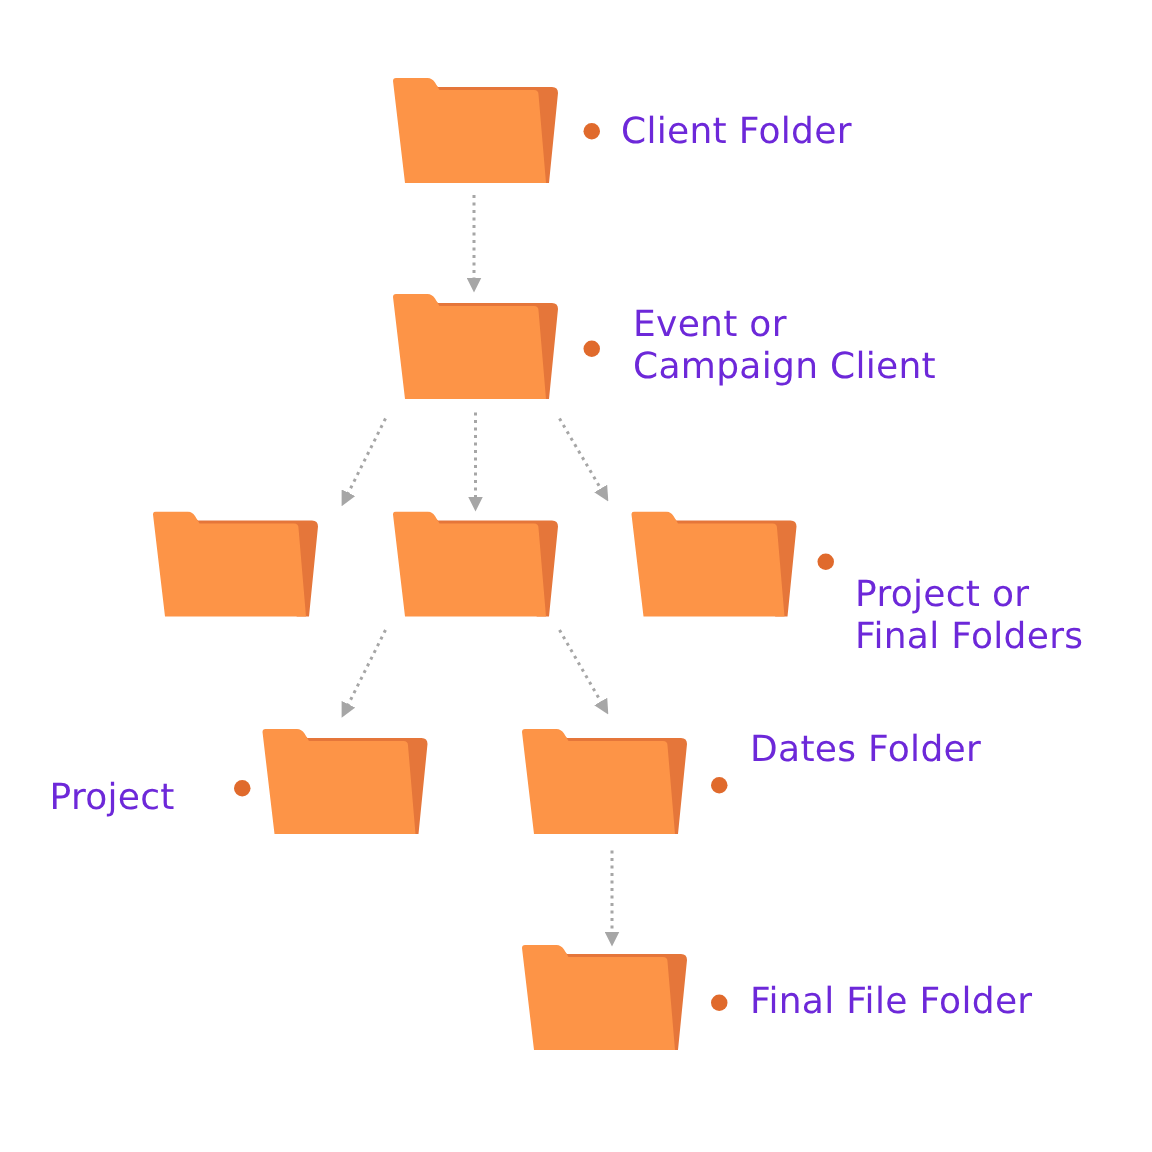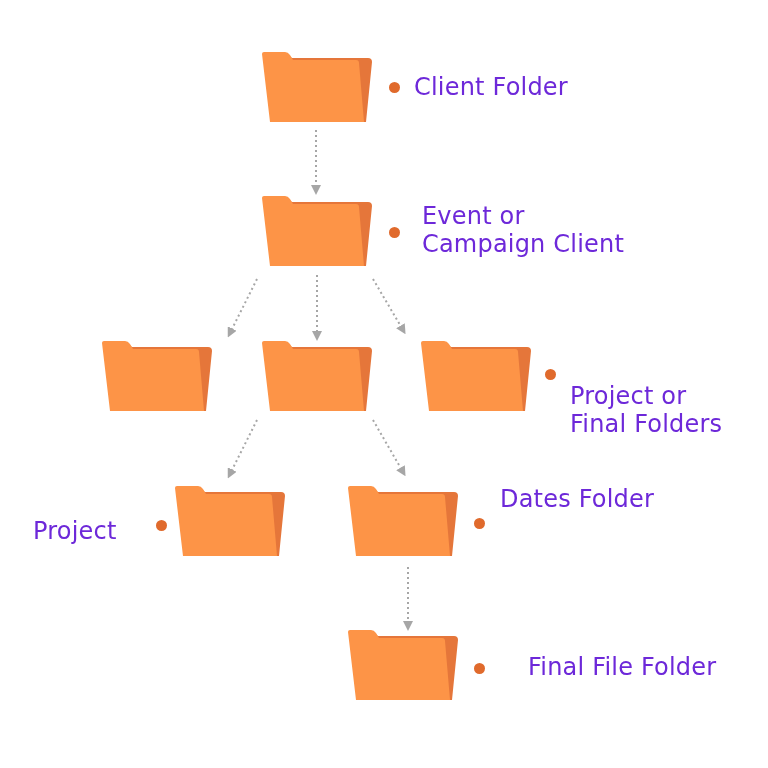--- a/index.html
+++ b/index.html
@@ -97,7 +97,7 @@
   </div>
 
   <span class="dot" style="left:474px;top:663px;"></span>
-  <div class="label" style="left:528px;top:653px;">
+  <div class="label" style="left:500px;top:653px;">
     <div>Final File Folder</div>
   </div>
 </div>

